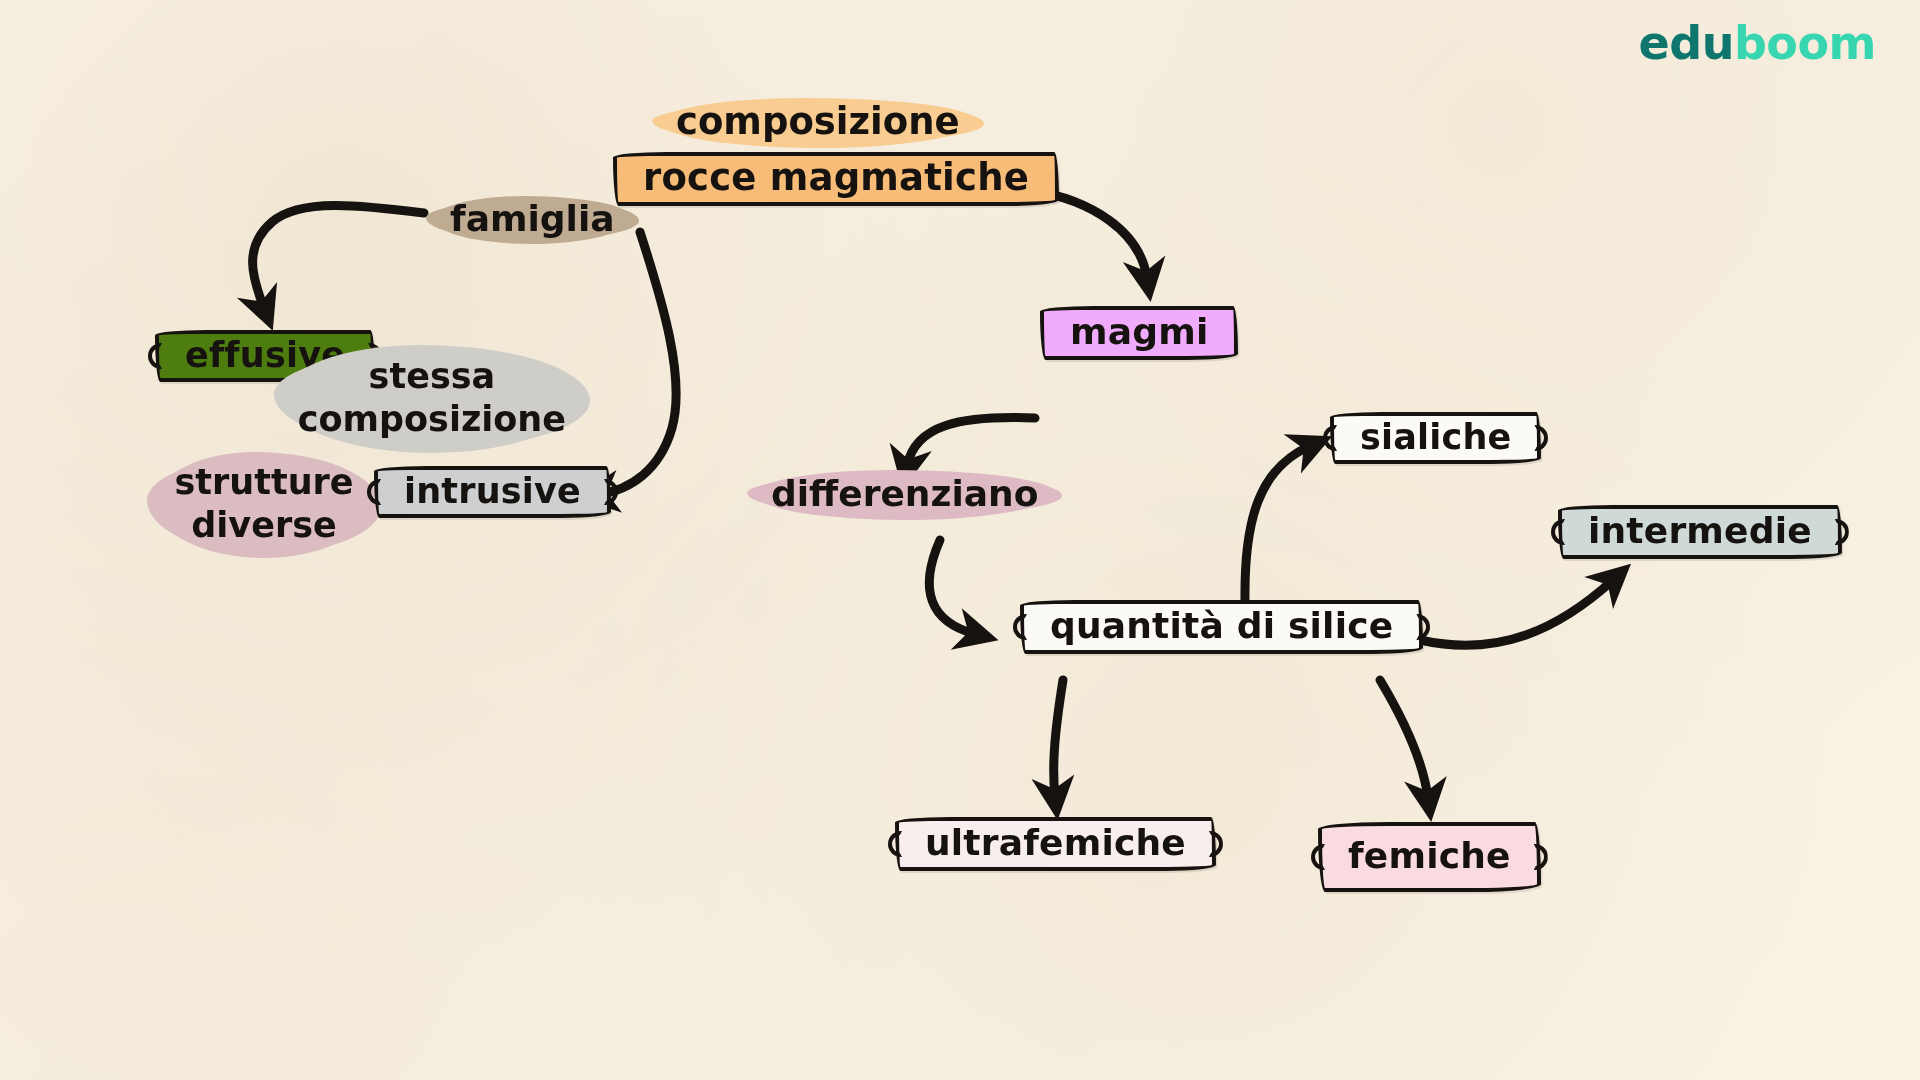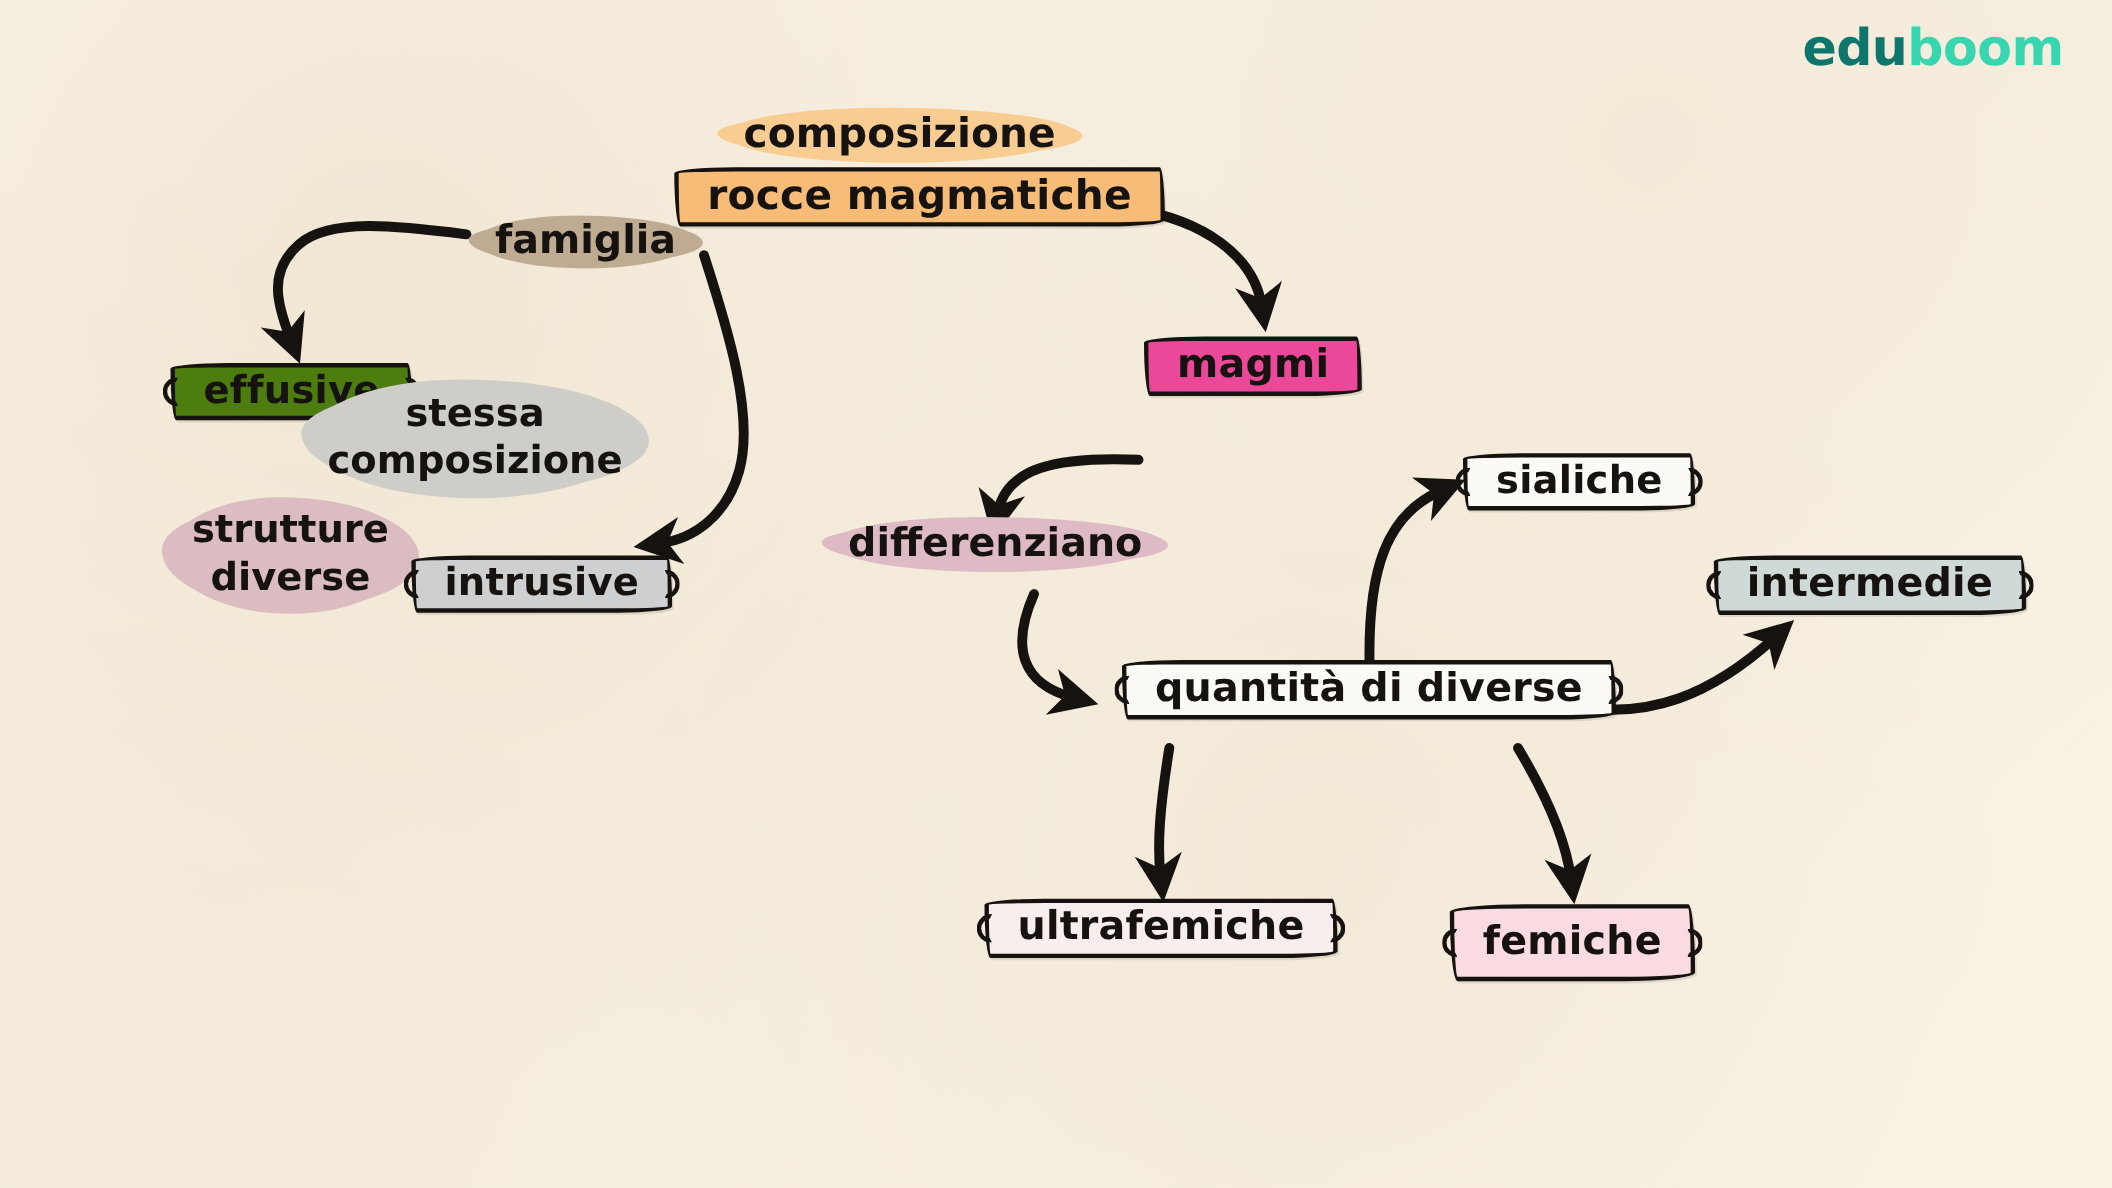--- a/index.html
+++ b/index.html
@@ -184,7 +184,7 @@
     <span>intrusive</span>
   </div>
 
-  <div class="node boxed no-tips" id="n-magmi" style="left:1040px; top:306px; height:54px; font-size:36px; background:#ec4899;">
+  <div class="node boxed no-tips" id="n-magmi" style="left:1040px; top:306px; height:54px; font-size:36px; background:#f0abfc;">
     <span>magmi</span>
   </div>
 

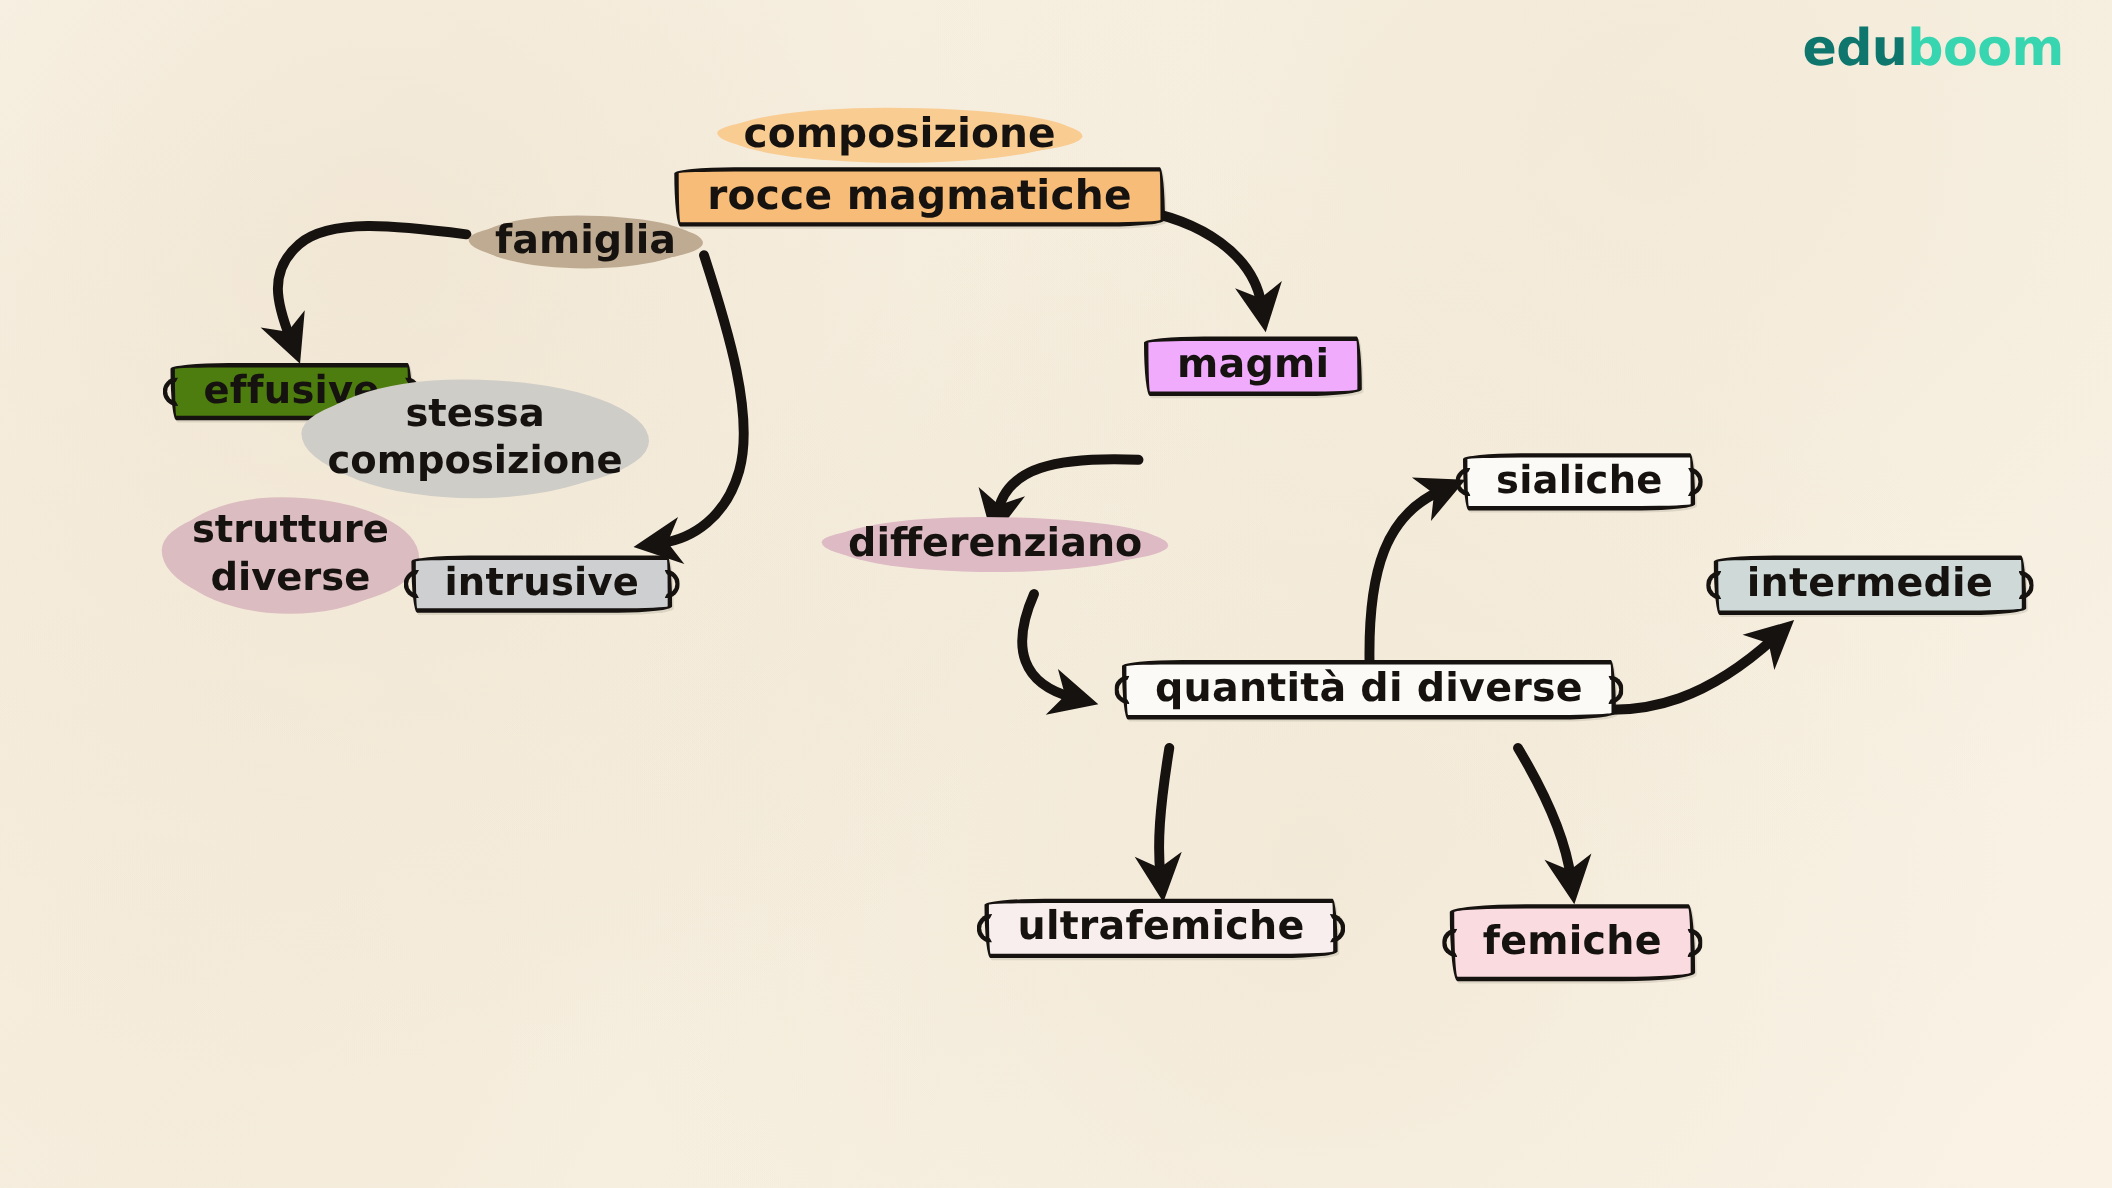--- a/index.html
+++ b/index.html
@@ -180,7 +180,7 @@
     <span class="mk-inner" style="white-space:normal; text-align:center;">strutture diverse</span>
   </div>
 
-  <div class="node boxed" id="n-intrusive" style="left:374px; top:466px; height:52px; font-size:35px; background:#cdcfd0;margin-top:39px;">
+  <div class="node boxed" id="n-intrusive" style="left:374px; top:466px; height:52px; font-size:35px; background:#cdcfd0;">
     <span>intrusive</span>
   </div>
 

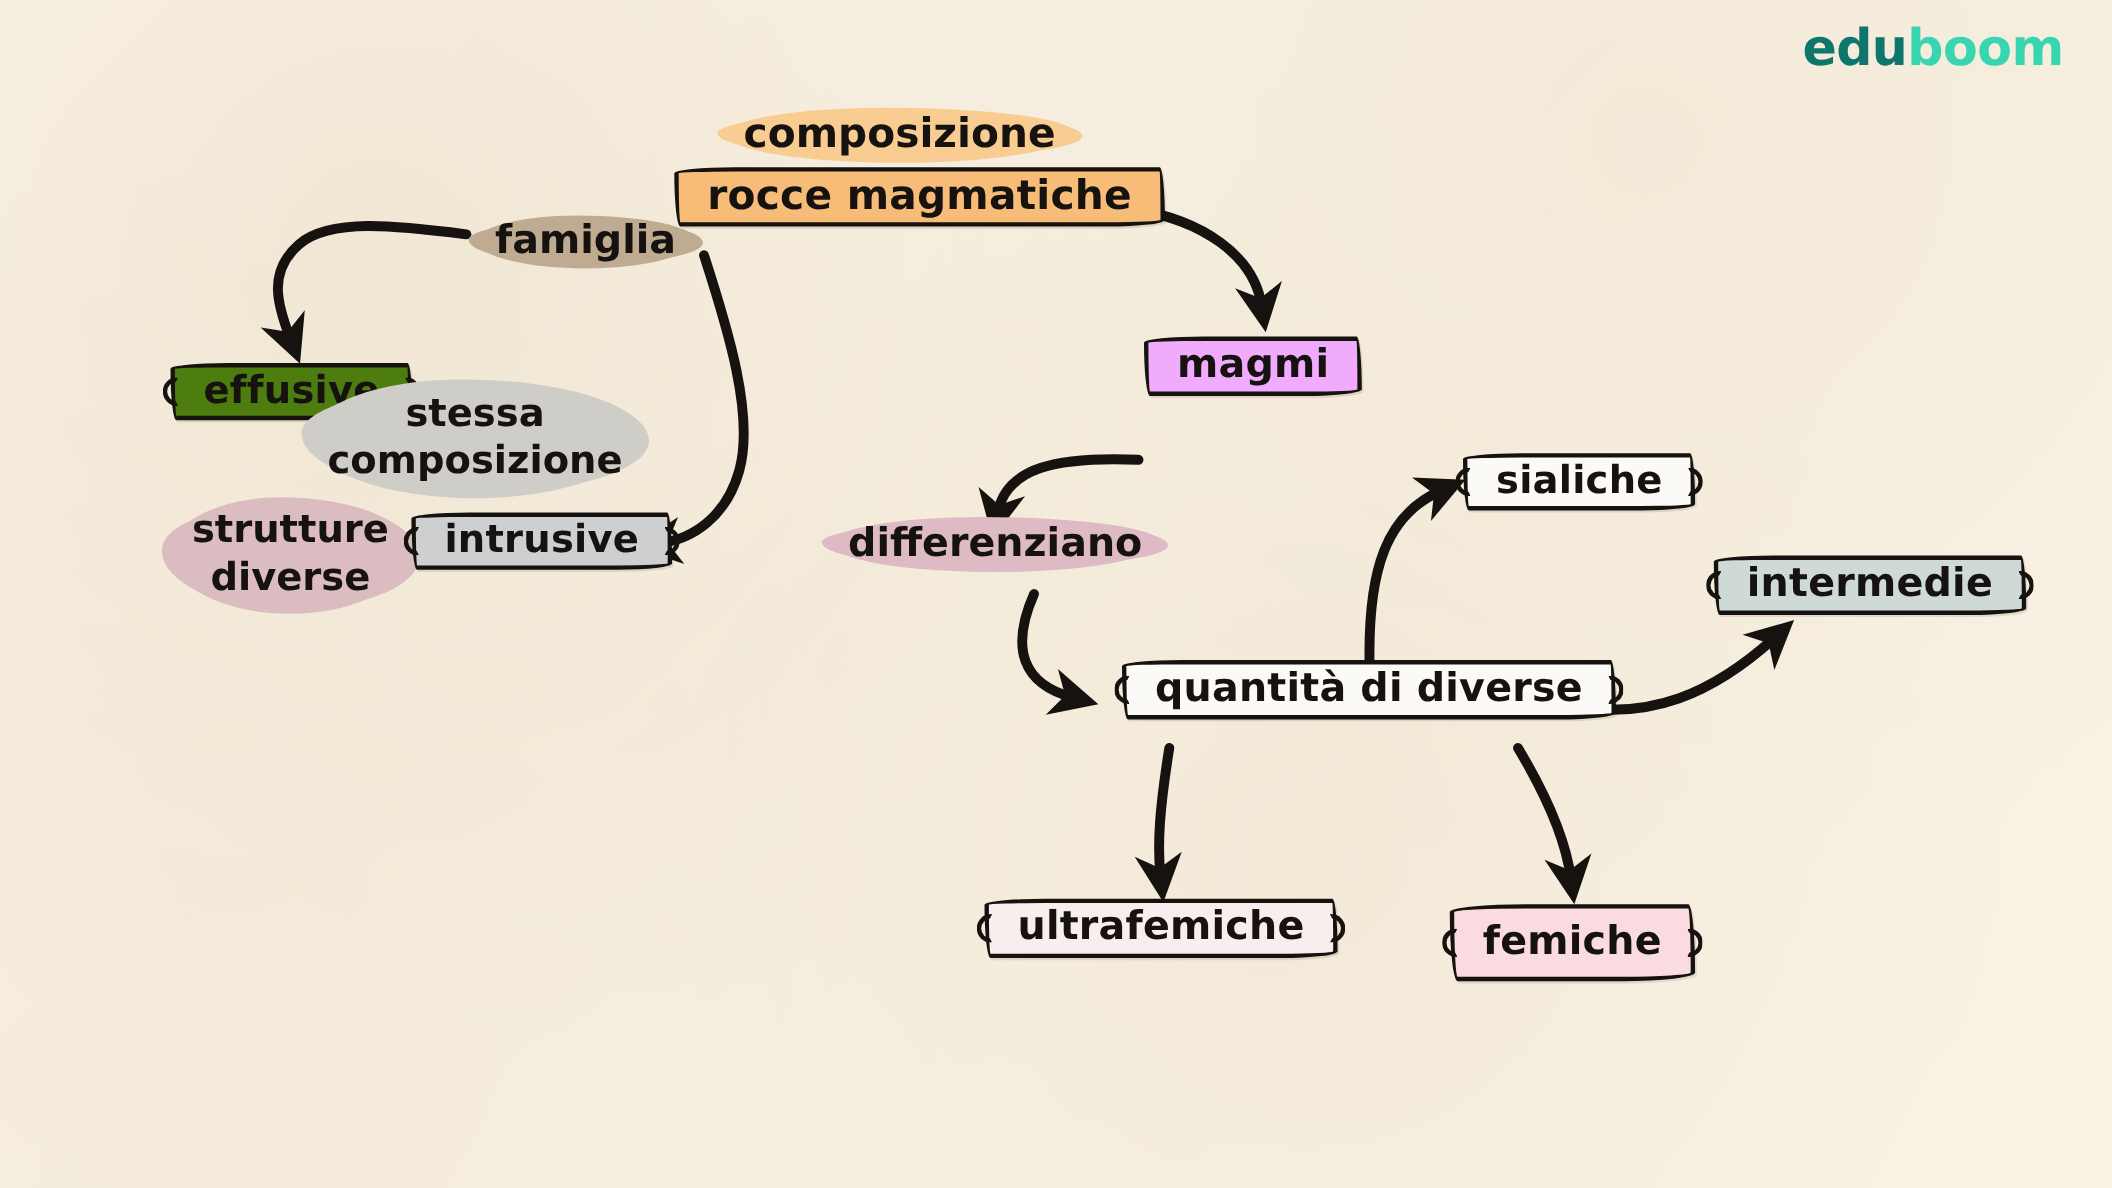--- a/index.html
+++ b/index.html
@@ -193,7 +193,7 @@
   </div>
 
   <div class="node boxed" id="n-silice" style="left:1020px; top:600px; height:54px; font-size:36px; background:#fbfaf7;">
-    <span>quantità di diverse</span>
+    <span>quantità di silice</span>
   </div>
 
   <div class="node boxed" id="n-sialiche" style="left:1330px; top:412px; height:52px; font-size:35px; background:#fbfaf7;">

